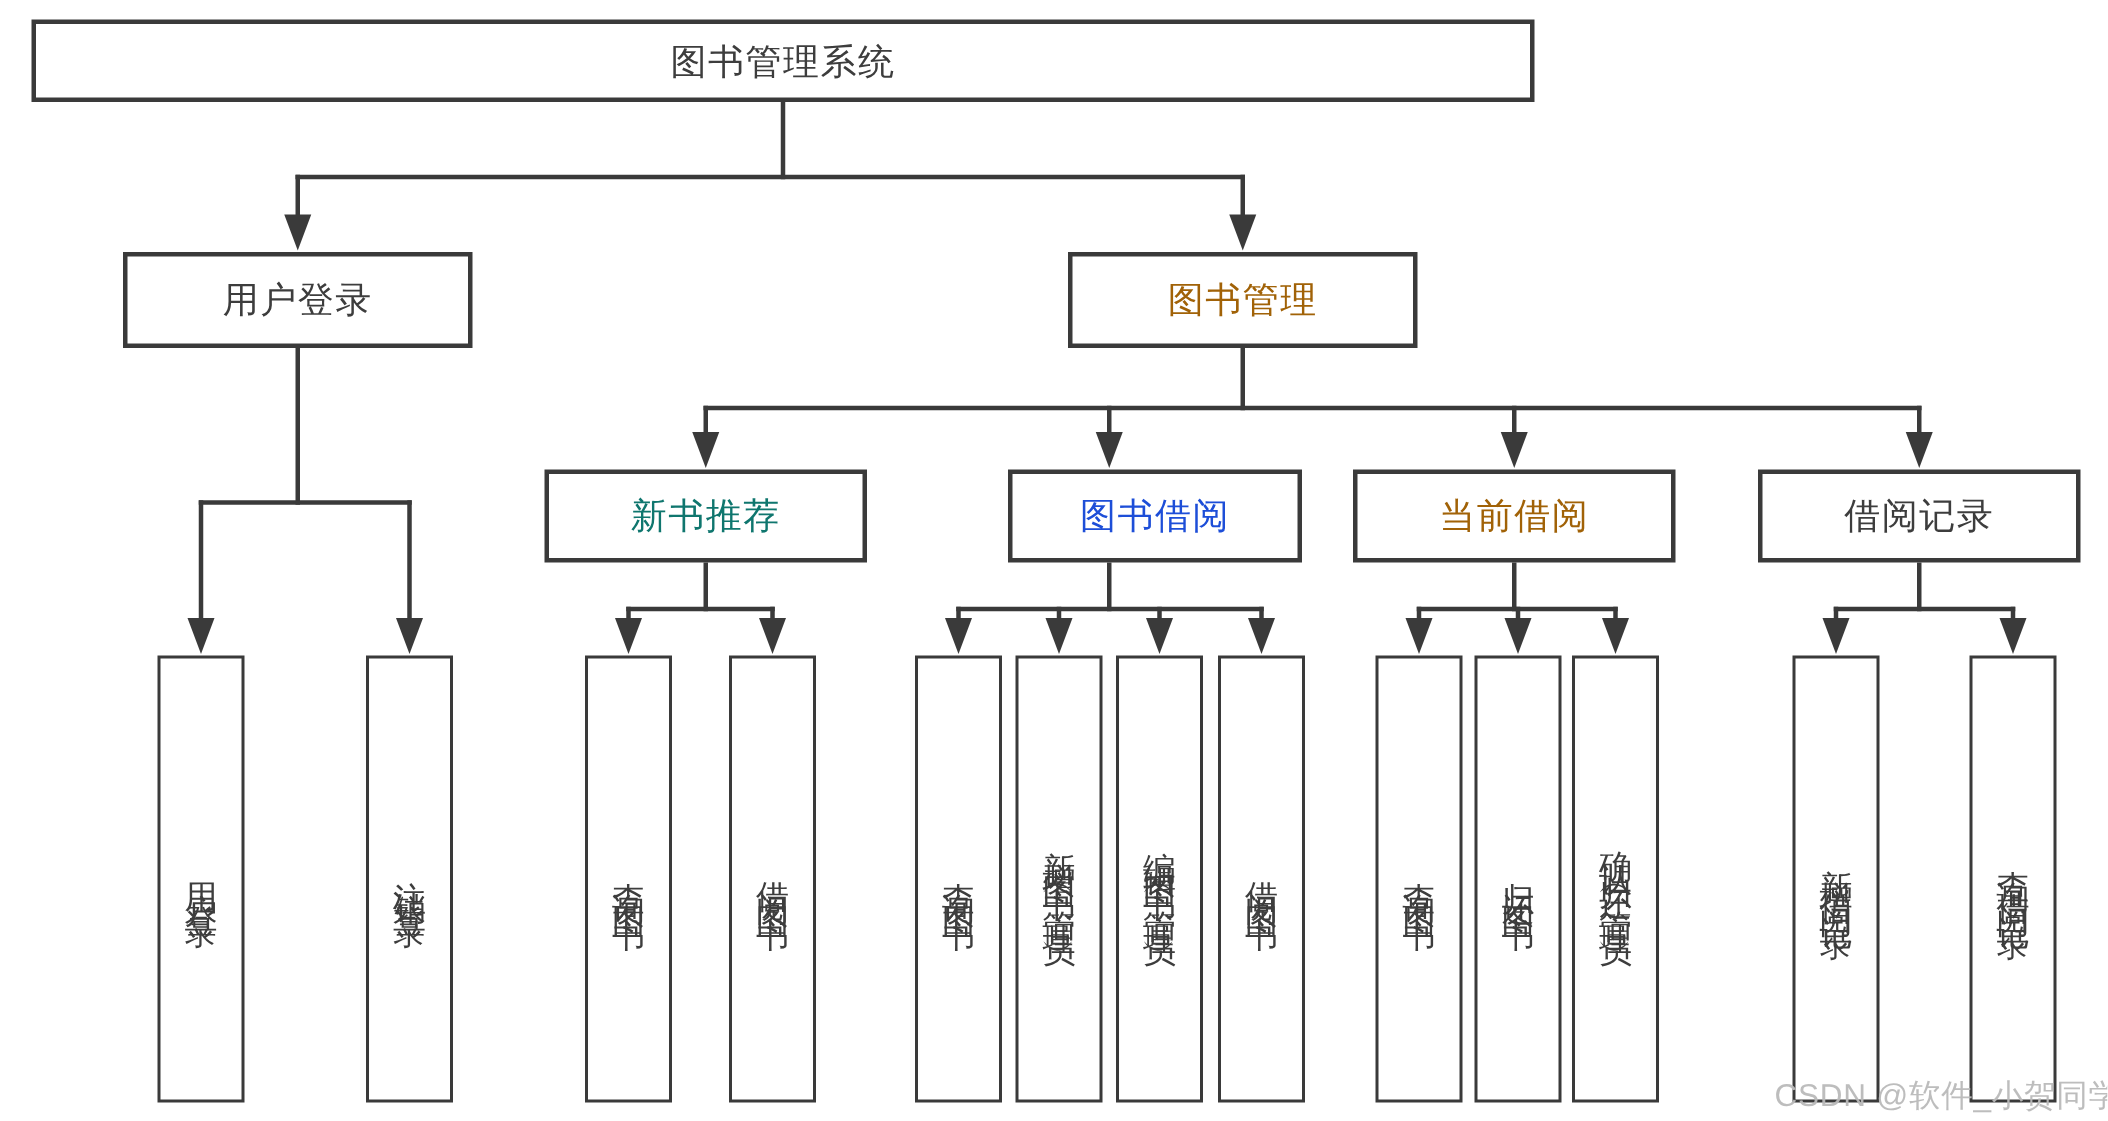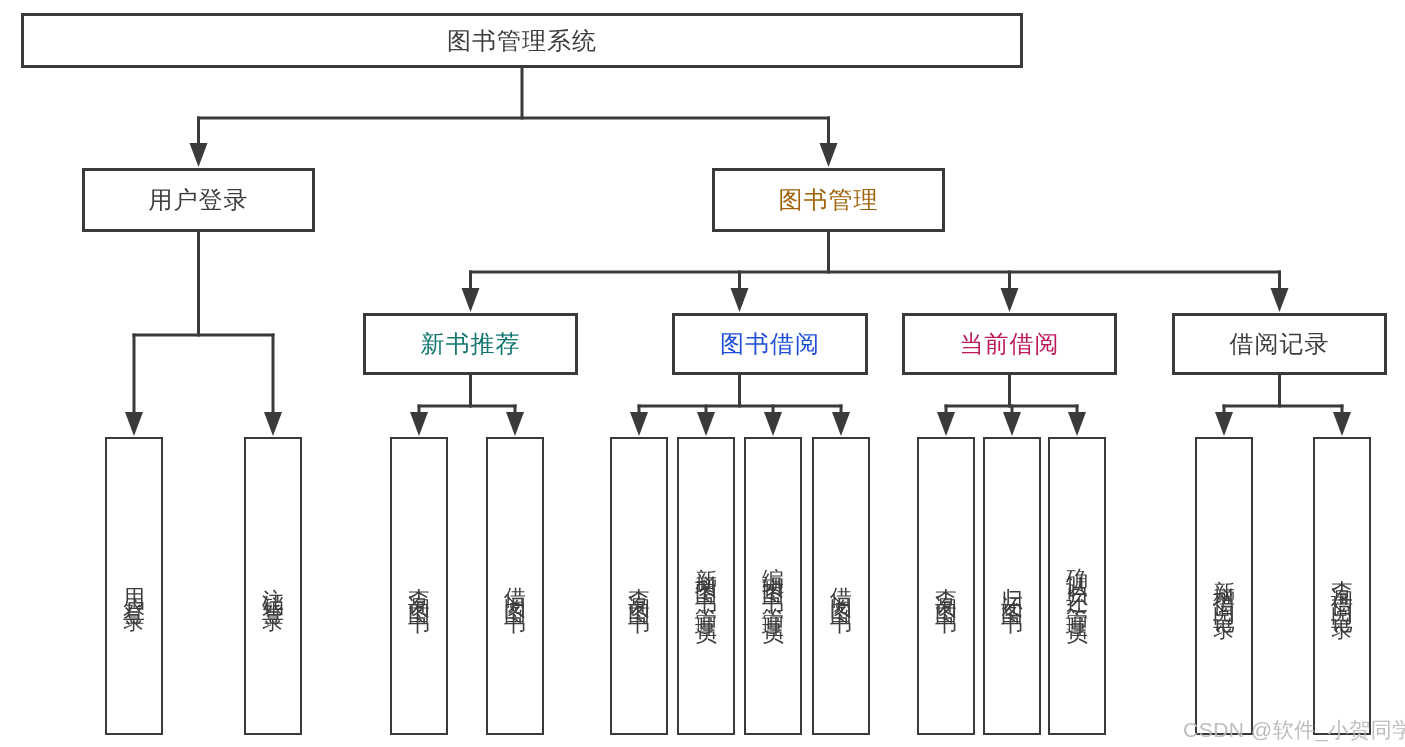--- a/index.html
+++ b/index.html
@@ -125,7 +125,7 @@
     <div class="node h" style="left: 632px; top: 313px; width: 196px; height: 62px; border-color: rgb(58, 58, 58); color: #1d4ed8; margin-left: 40px;">
       <span>图书借阅</span>
     </div>
-    <div class="node h" style="left: 902px; top: 313px; width: 215px; height: 62px; border-color: rgb(58, 58, 58); color: #be185d;">
+    <div class="node h" style="left: 902px; top: 313px; width: 215px; height: 62px; border-color: rgb(58, 58, 58); color: #a16207;">
       <span>当前借阅</span>
     </div>
     <div class="node h" style="left: 1172px; top: 313px; width: 215px; height: 62px; border-color: rgb(58, 58, 58); color: rgb(61, 61, 61);">

